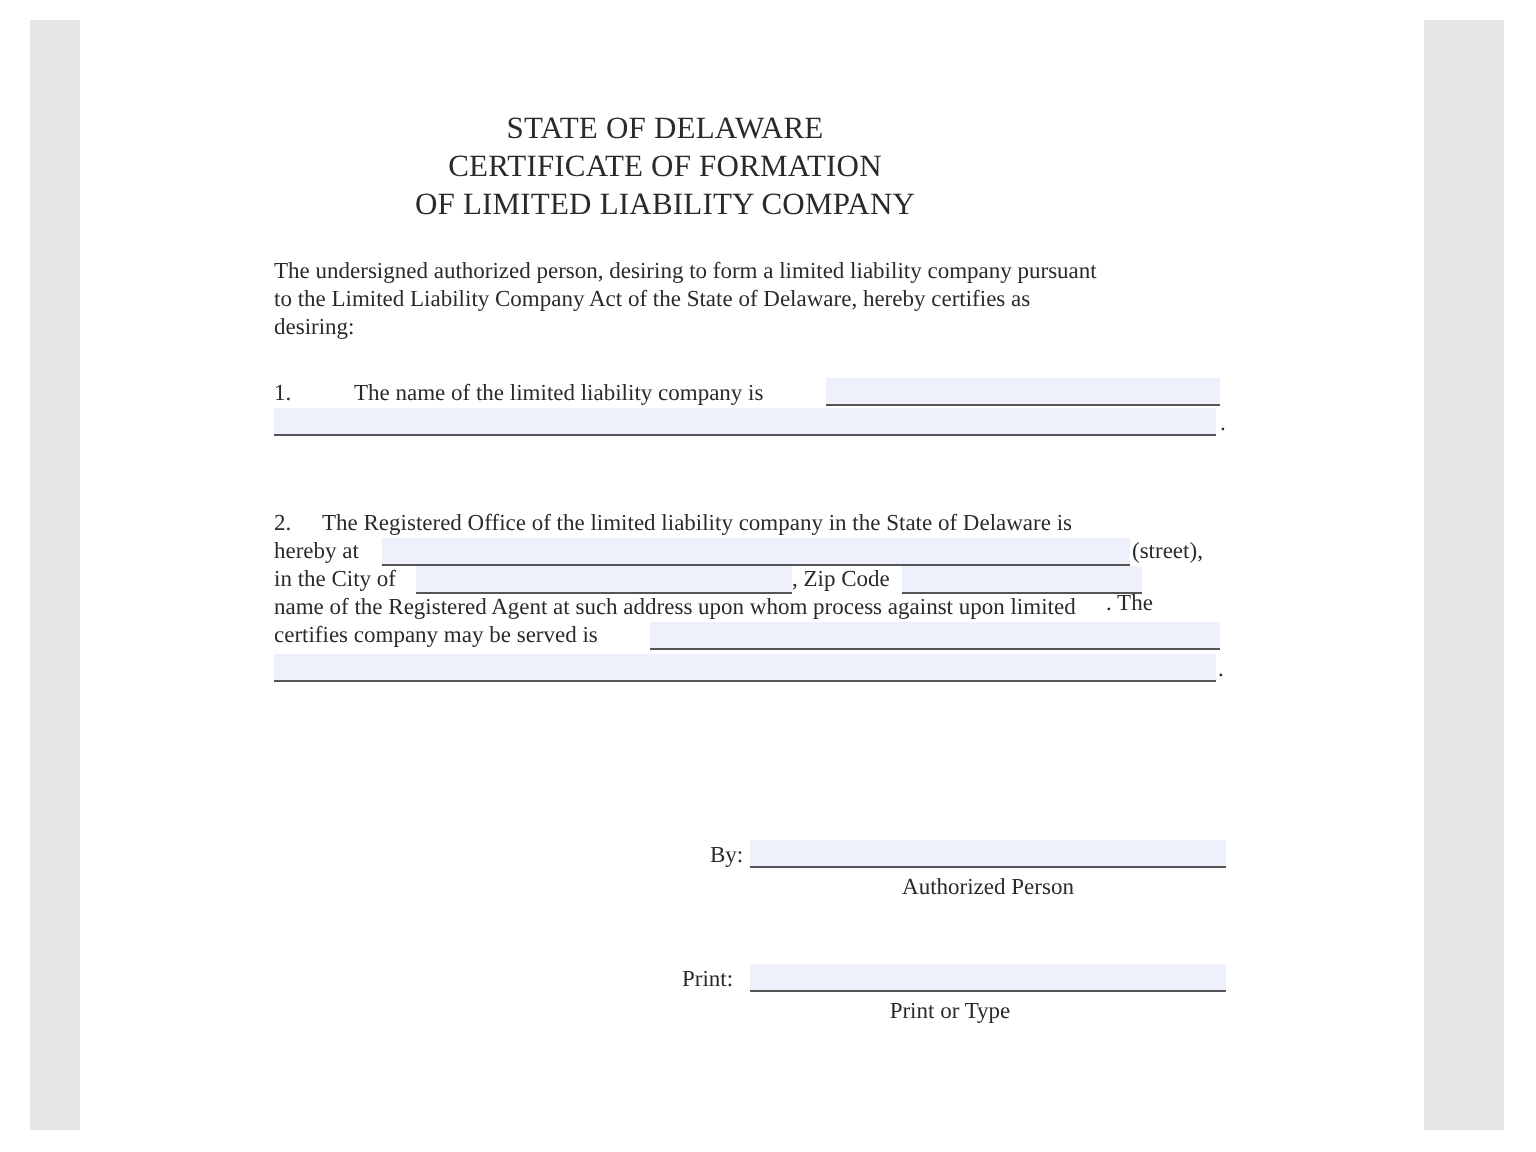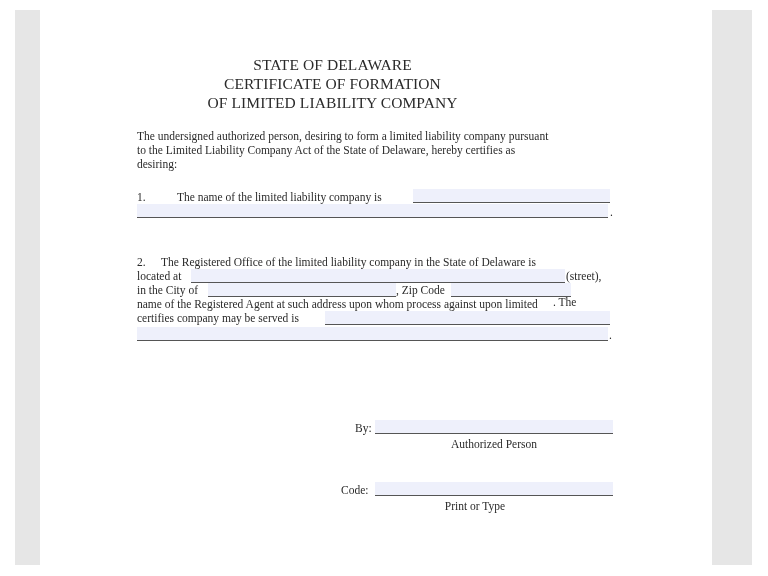--- a/index.html
+++ b/index.html
@@ -35,7 +35,7 @@
 <div class="text" style="left:137px;top:255px;">2.</div>
 <div class="text" style="left:161px;top:255px;">The Registered Office of the limited liability company in the State of Delaware is</div>
 
-<div class="text" style="left:137px;top:269px;">located at</div>
+<div class="text" style="left:137px;top:269px;">hereby at</div>
 <div class="field" style="left:191px;top:269px;width:374px;"></div>
 <div class="text" style="left:566px;top:269px;">(street),</div>
 

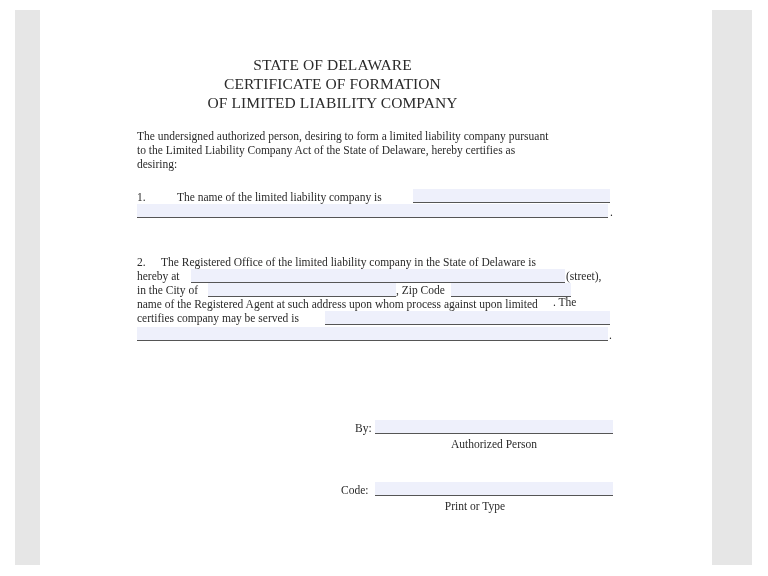--- a/index.html
+++ b/index.html
@@ -56,7 +56,7 @@
 <div class="field" style="left:375px;top:420px;width:238px;"></div>
 <div class="text center" style="left:375px;top:437px;width:238px;">Authorized Person</div>
 
-<div class="text" style="left:341px;top:483px;">Code:</div>
+<div class="text" style="left:341px;top:483px;">Print:</div>
 <div class="field" style="left:375px;top:482px;width:238px;"></div>
 <div class="text center" style="left:375px;top:499px;width:200px;">Print or Type</div>
 

